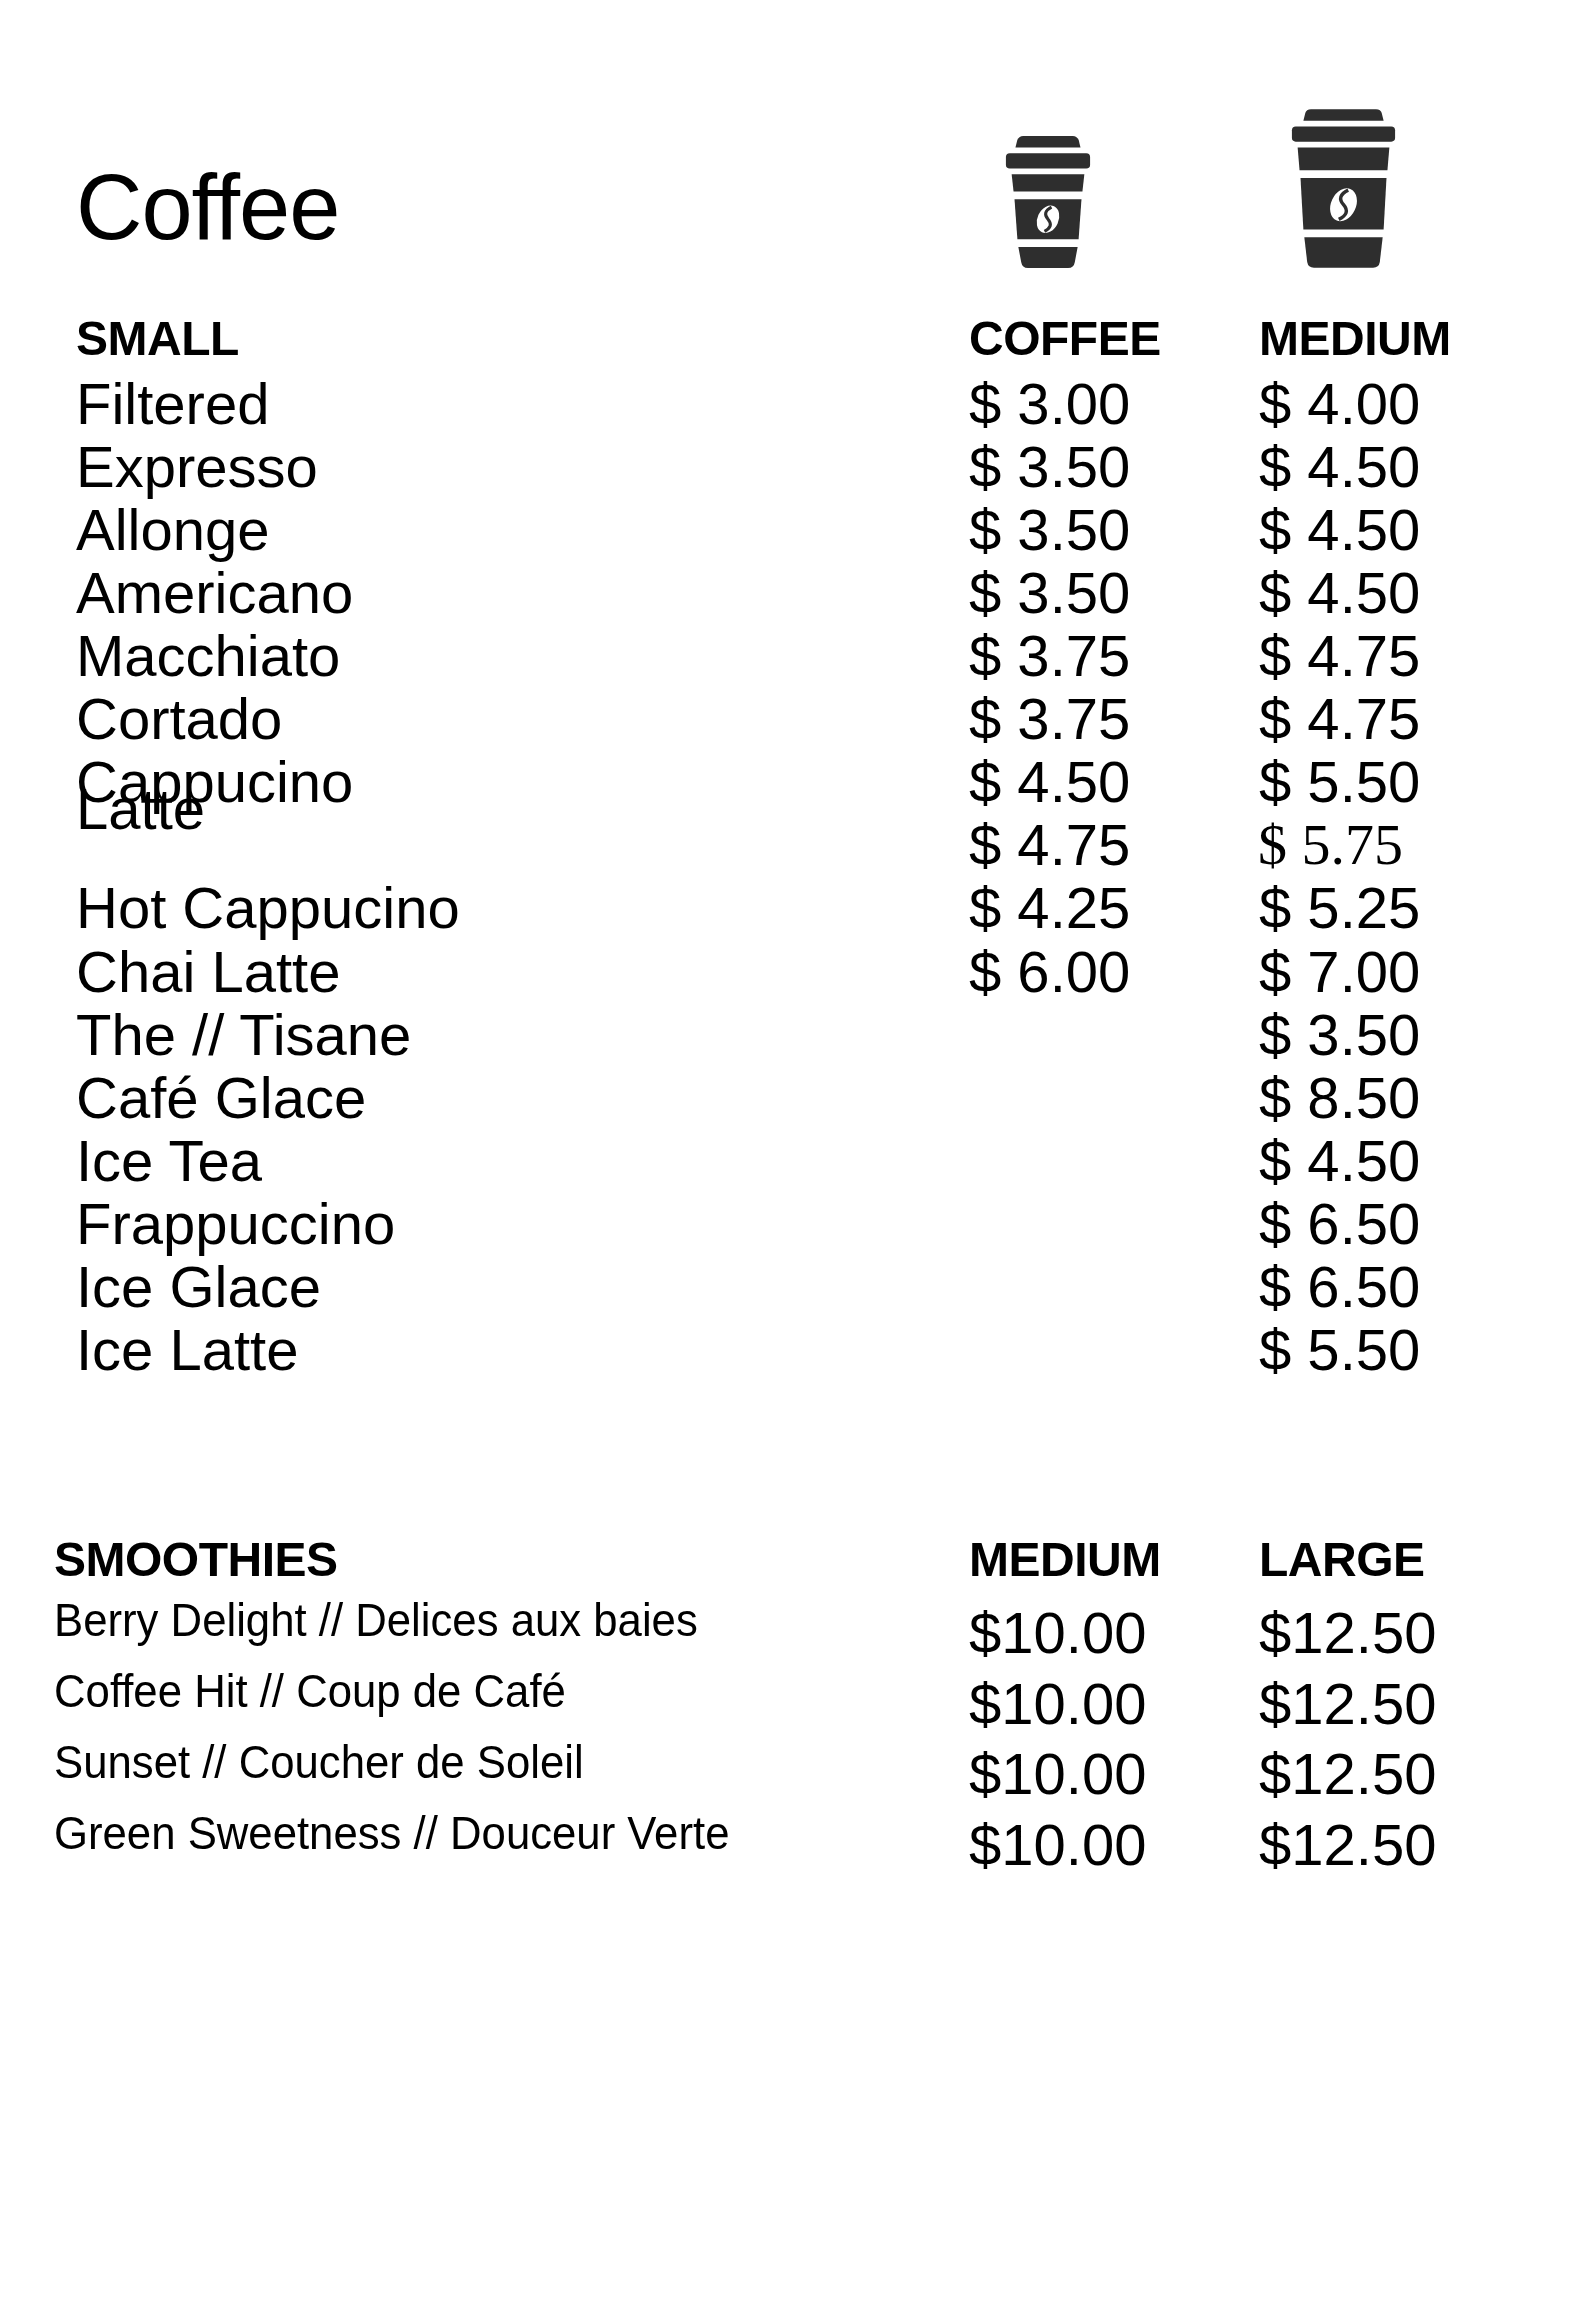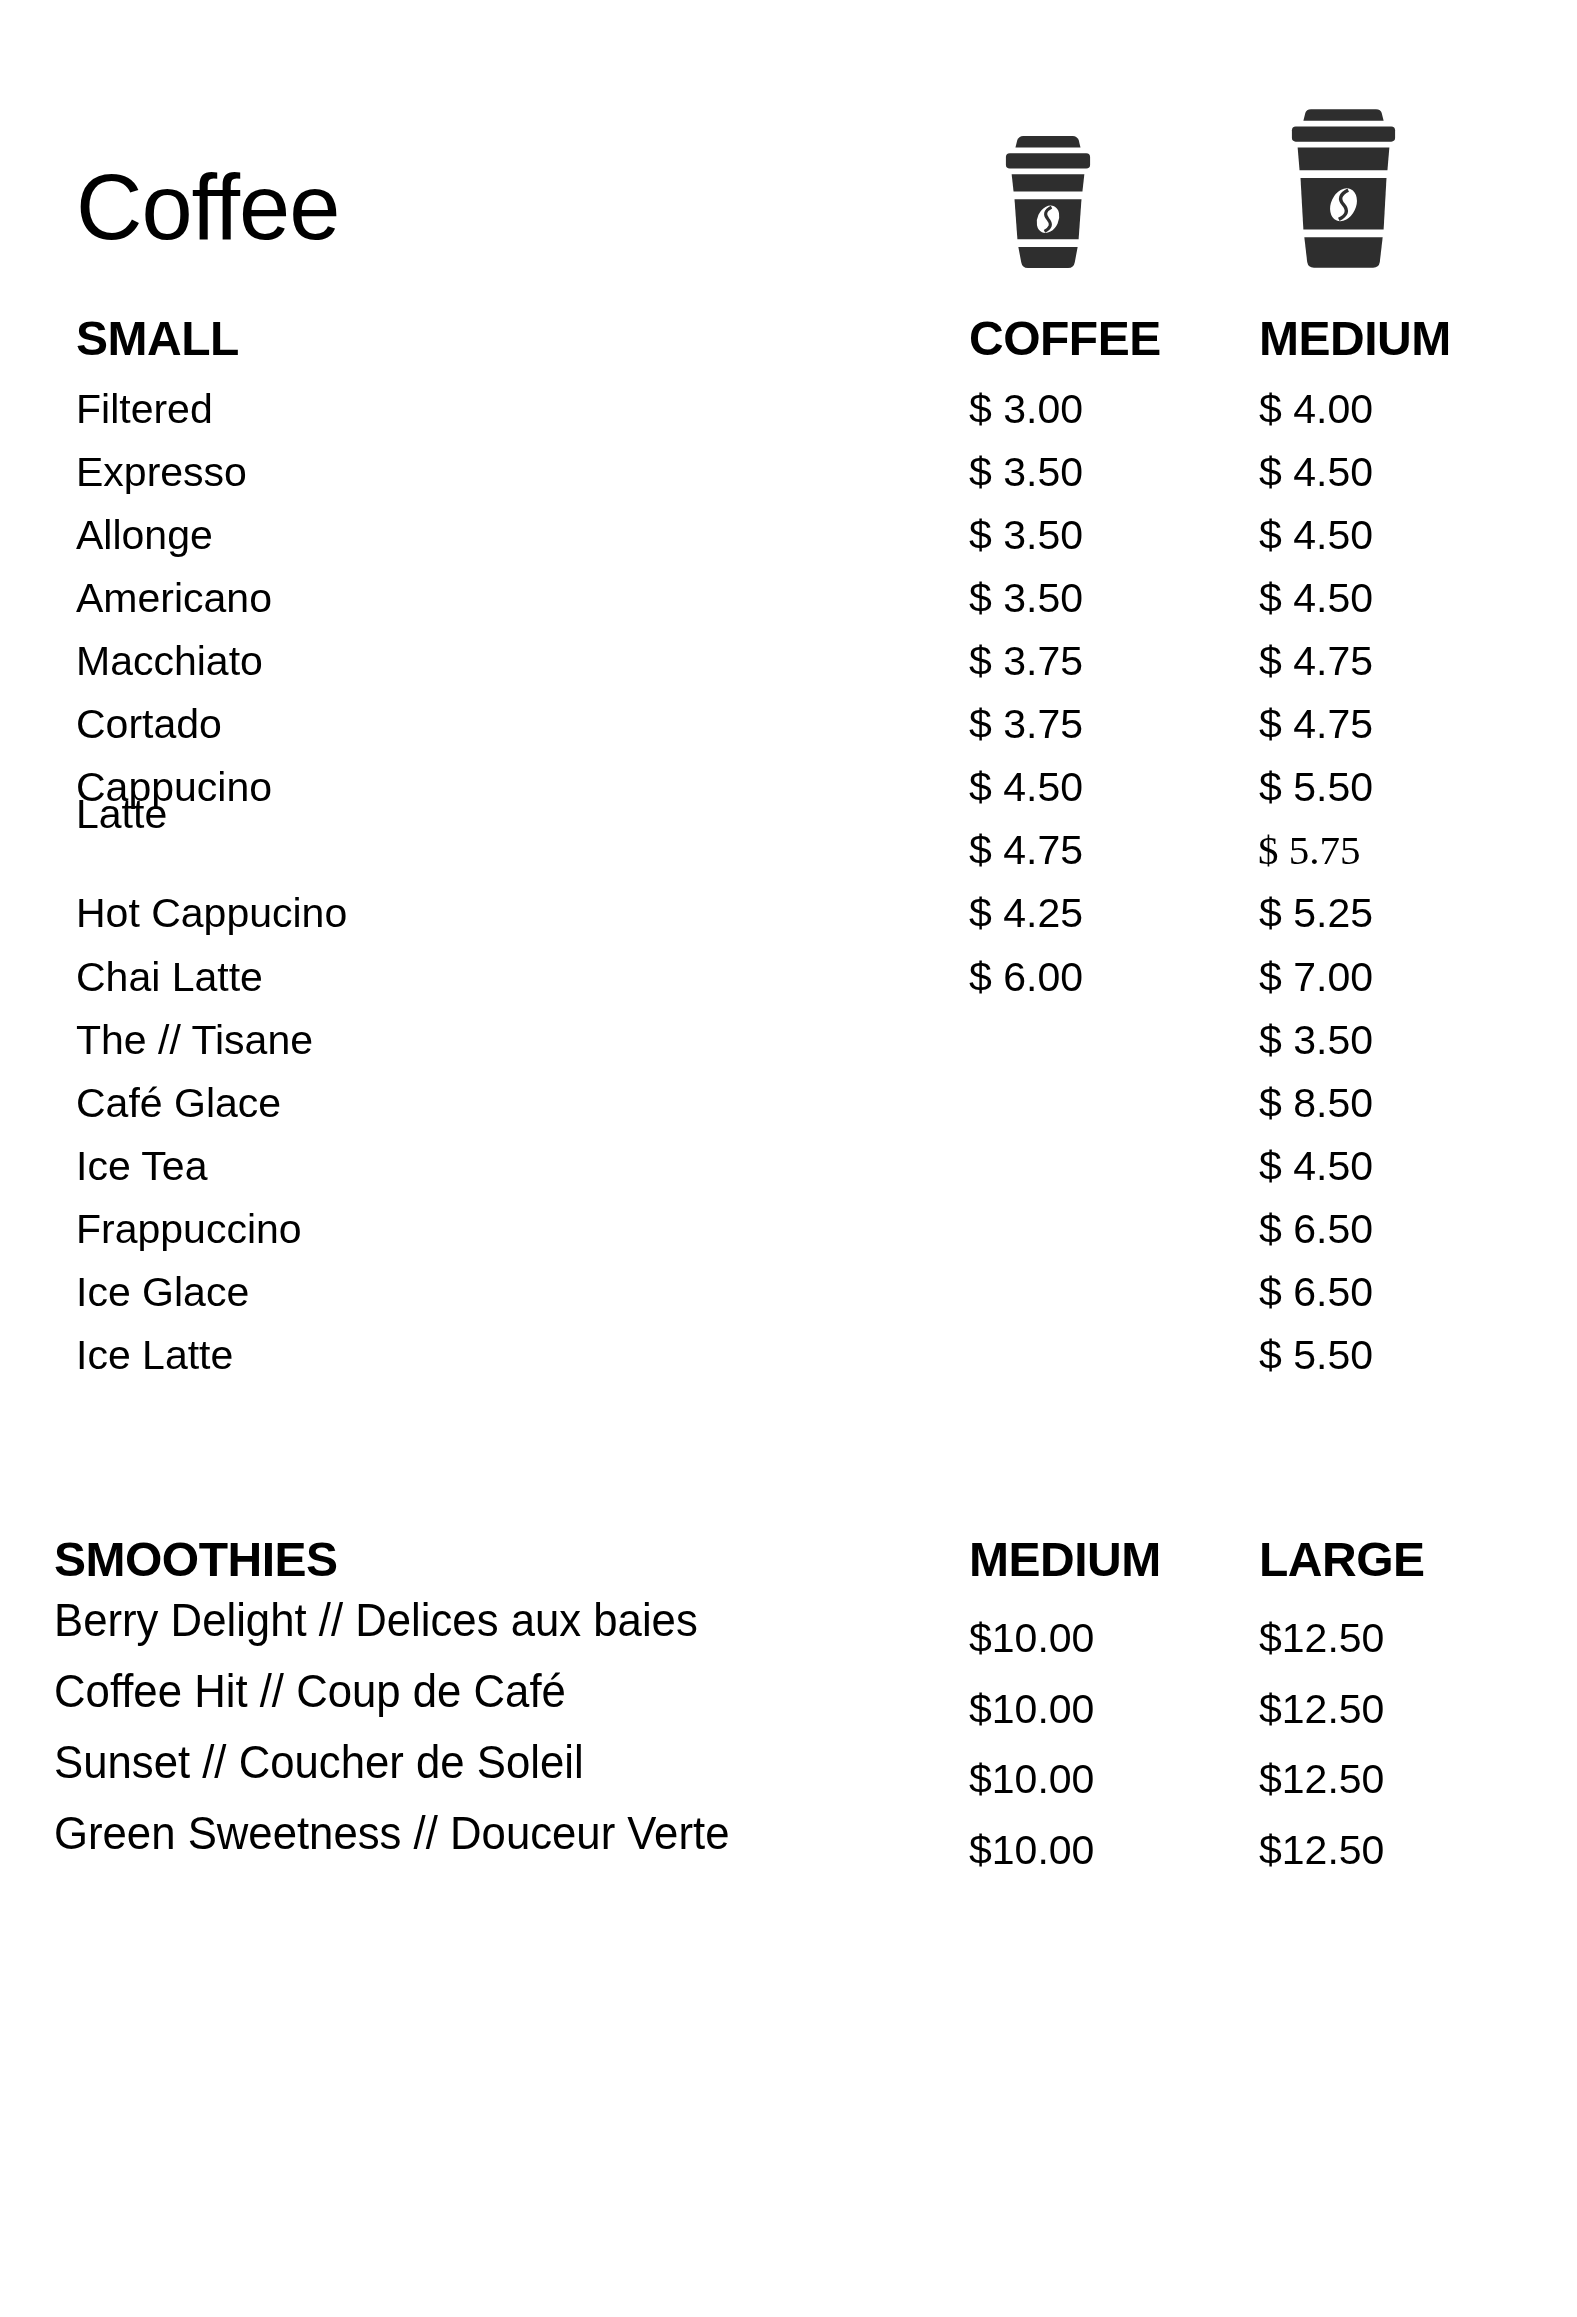--- a/index.html
+++ b/index.html
@@ -10,7 +10,7 @@
   .abs { position: absolute; white-space: nowrap; }
   .title { left: 76px; top: 161px; font-size: 92px; font-weight: 400; line-height: 1; letter-spacing: -1px; }
   .hdr { font-size: 48px; font-weight: 700; line-height: 1; letter-spacing: -0.5px; }
-  .row { font-size: 41px; font-weight: 400; line-height: 1; margin-top: 14px; }
+  .row { font-size: 58px; font-weight: 400; line-height: 1; }
   .srow { font-size: 47px; font-weight: 400; line-height: 1; transform: scaleX(0.93); transform-origin: left center; }
   .icon { position: absolute; }
   .cup-body { fill: #2e2e2e; }

